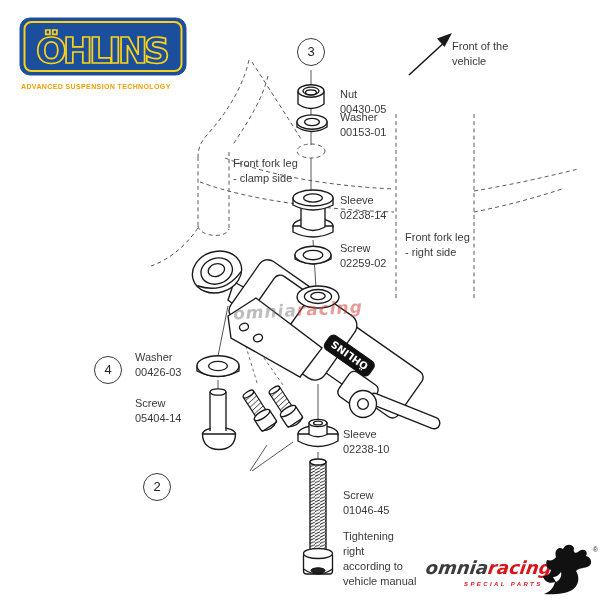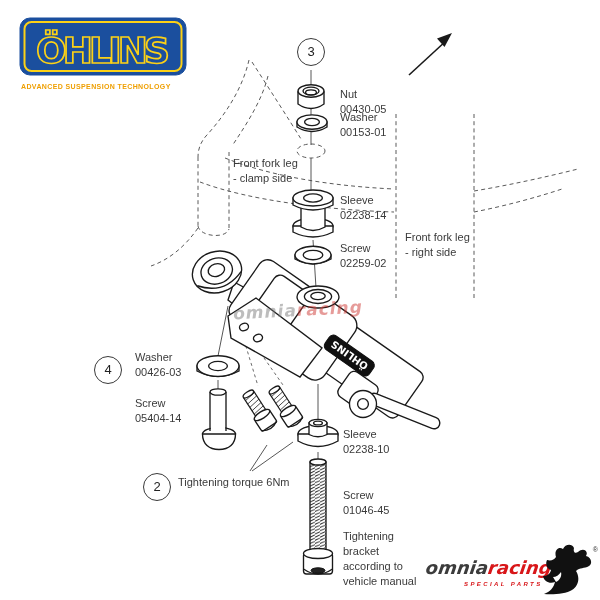--- a/index.html
+++ b/index.html
@@ -209,6 +209,10 @@
   <div class="callout" style="left:94px;top:356px">4</div>
   <div class="callout" style="left:143px;top:473px">2</div>
 
+  <div class="lbl" style="left:452px;top:39px">
+    <div>Front of the</div>
+    <div>vehicle</div>
+  </div>
 
   <div class="lbl" style="left:340px;top:87px">
     <div>Nut</div>

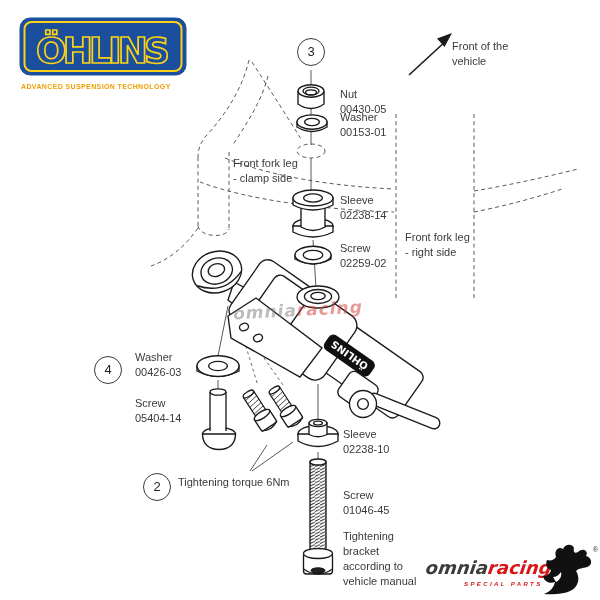--- a/index.html
+++ b/index.html
@@ -255,9 +255,6 @@
     <div>05404-14</div>
   </div>
 
-  <div class="lbl" style="left:178px;top:475px">
-    <div>Tightening torque 6Nm</div>
-  </div>
 
   <div class="lbl" style="left:343px;top:427px">
     <div>Sleeve</div>

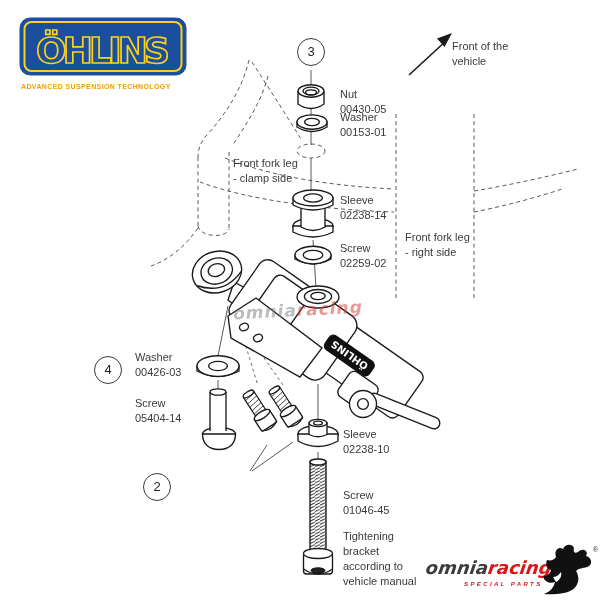--- a/index.html
+++ b/index.html
@@ -268,7 +268,7 @@
 
   <div class="lbl" style="left:343px;top:529px">
     <div>Tightening</div>
-    <div>bracket</div>
+    <div>right</div>
     <div>according to</div>
     <div>vehicle manual</div>
   </div>

